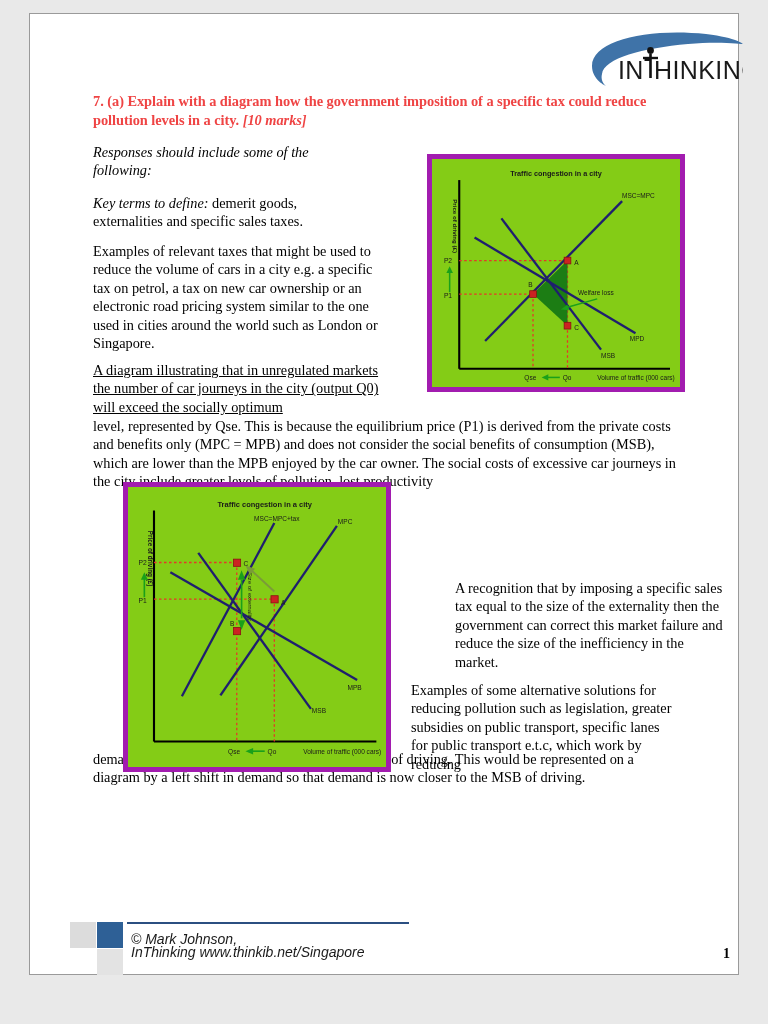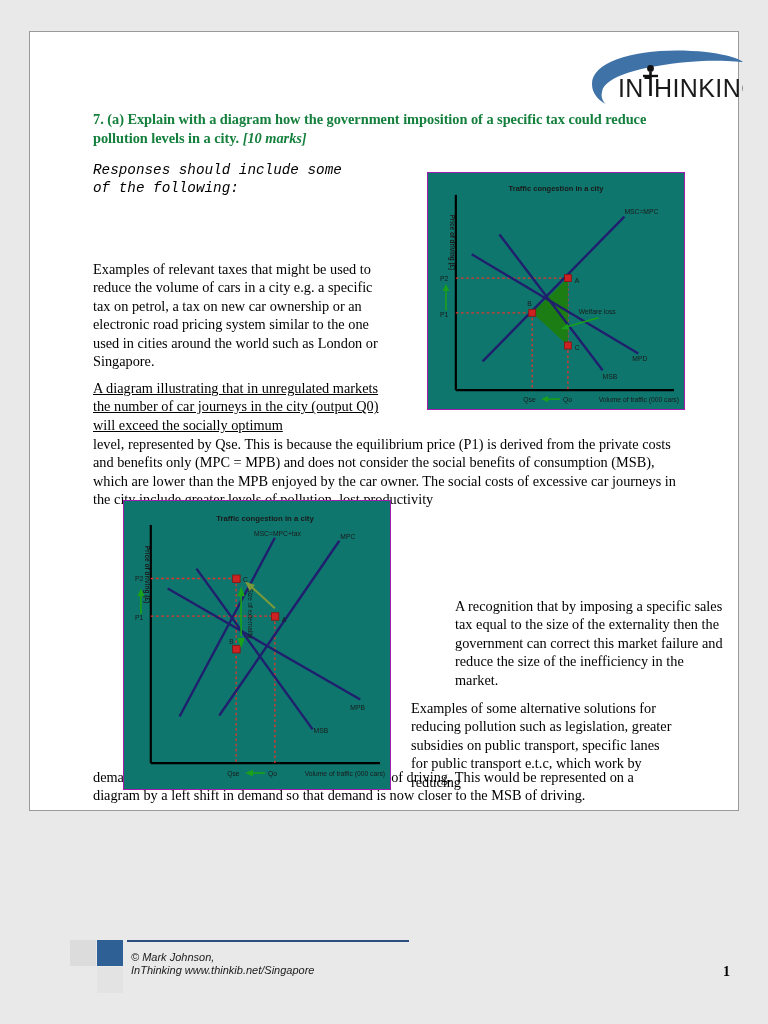--- a/index.html
+++ b/index.html
@@ -16,9 +16,9 @@
   .page {
     position: absolute;
     left: 29px;
-    top: 31px;
+    top: 13px;
     width: 710px;
-    height: 780px;
+    height: 962px;
     background: #ffffff;
     border: 1px solid #9a9a9a;
     box-sizing: border-box;

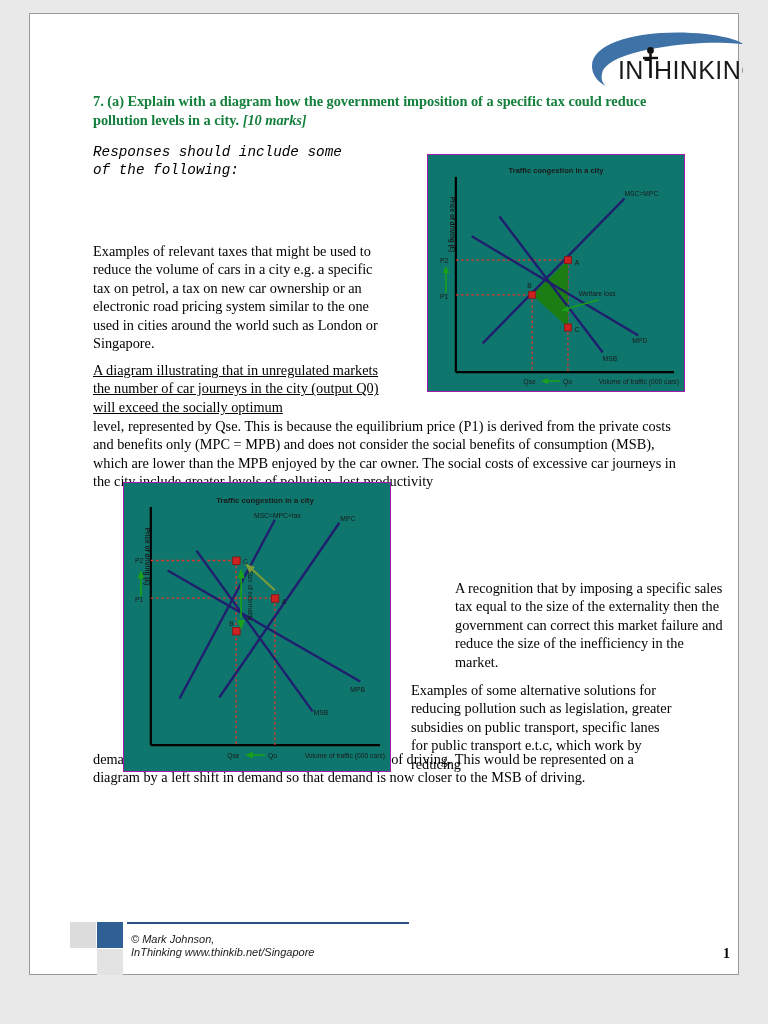--- a/index.html
+++ b/index.html
@@ -50,7 +50,7 @@
     font-size: 14.4px;
     font-weight: bold;
     line-height: 18.5px;
-    color: #15803d;
+    color: #ef4444;
     letter-spacing: -0.05px;
   }
   .doc-title .marks {

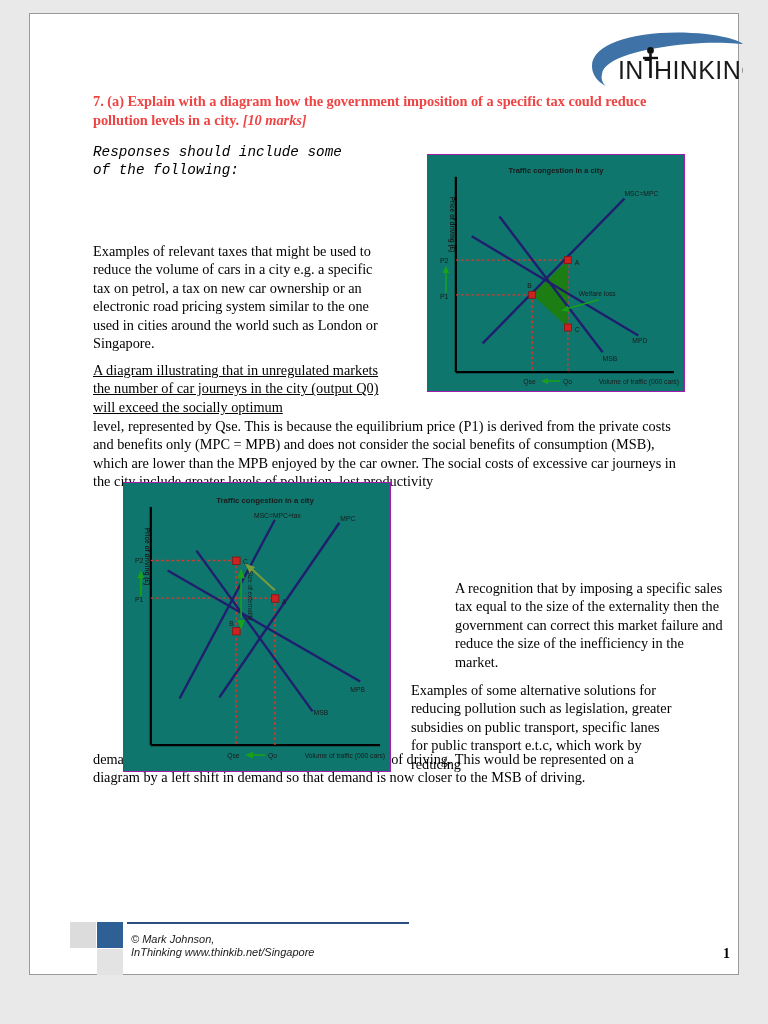--- a/index.html
+++ b/index.html
@@ -65,7 +65,7 @@
     color: #000;
     text-align: left;
   }
-  .ital { font-style: italic; font-family: Liberation Mono, monospace; }
+  .ital { font-style: italic; }
 
   .p-resp   { left: 0px;   top: 129px; width: 250px; }
   .p-key    { left: 0px;   top: 180px; width: 260px; }

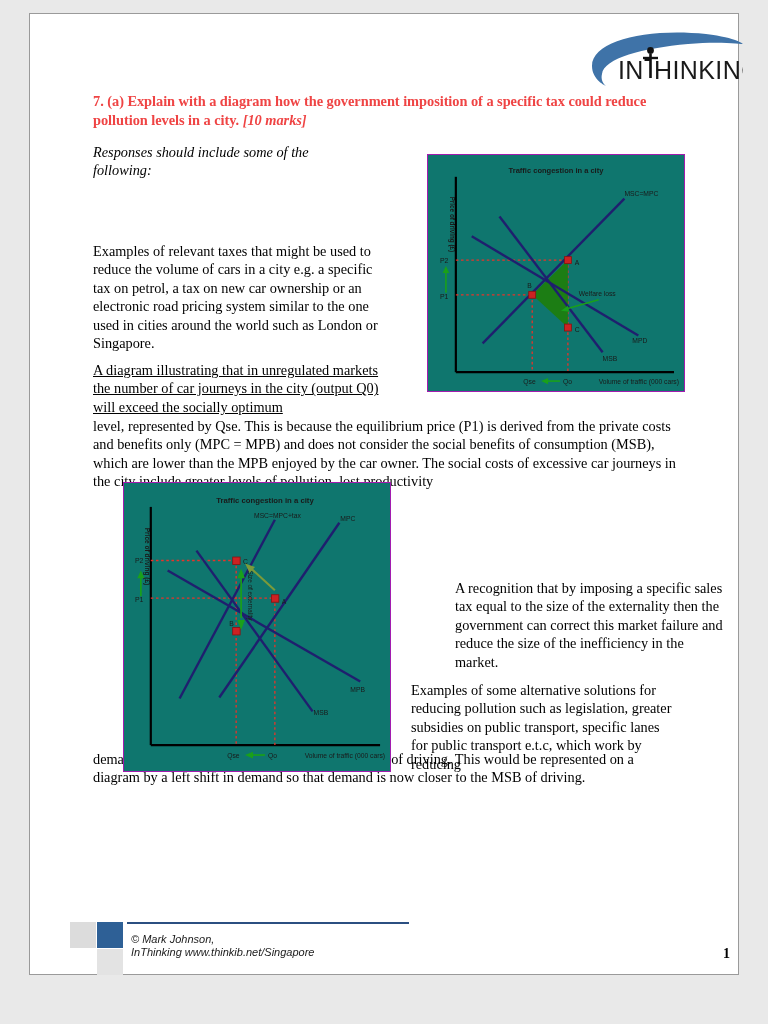--- a/index.html
+++ b/index.html
@@ -80,8 +80,8 @@
   
   .fig {
     position: absolute;
-    border: 1px solid #a21caf;
-    background: #0f766e;
+    border: 5px solid #a21caf;
+    background: #84cc16;
     box-sizing: border-box;
   }
   .fig-1 {

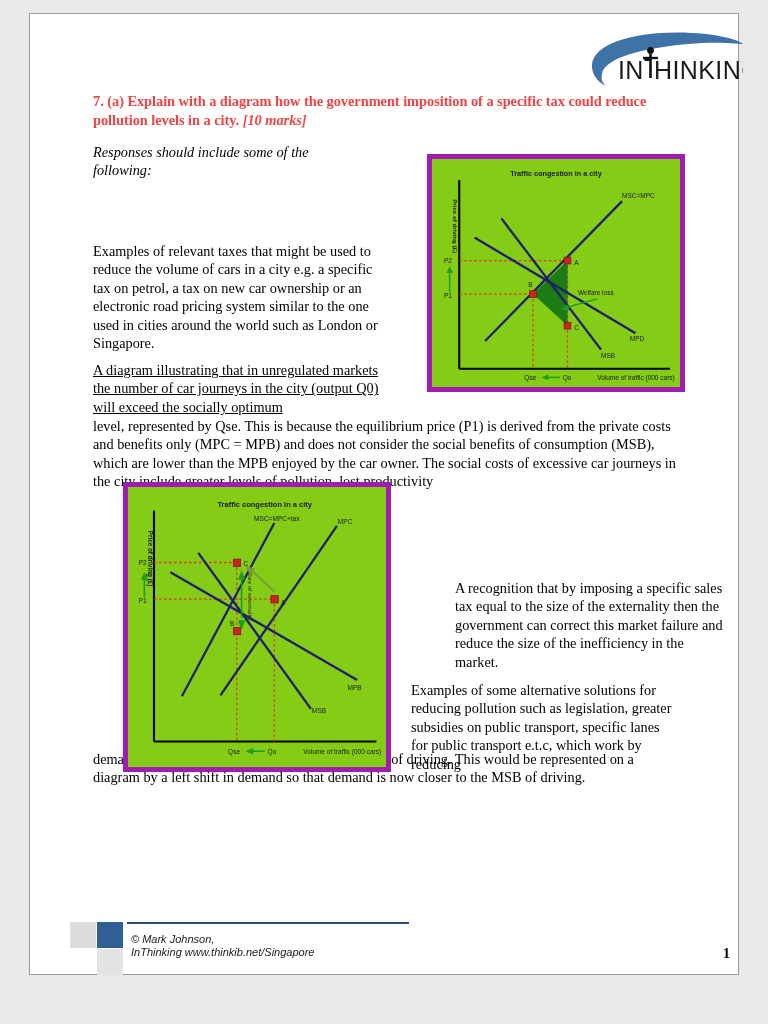--- a/index.html
+++ b/index.html
@@ -168,6 +168,9 @@
 
     <div class="para p-resp ital">Responses should include some of the following:</div>
 
+    <div class="para p-key">
+      <span class="ital">Key terms to define:</span><span> demerit goods, externalities and specific sales taxes.</span>
+    </div>
 
     <div class="para p-ex">Examples of relevant taxes that might be used to reduce the volume of cars in a city e.g. a specific tax on petrol, a tax on new car ownership or an electronic road pricing system similar to the one used in cities around the world such as London or Singapore.</div>
 

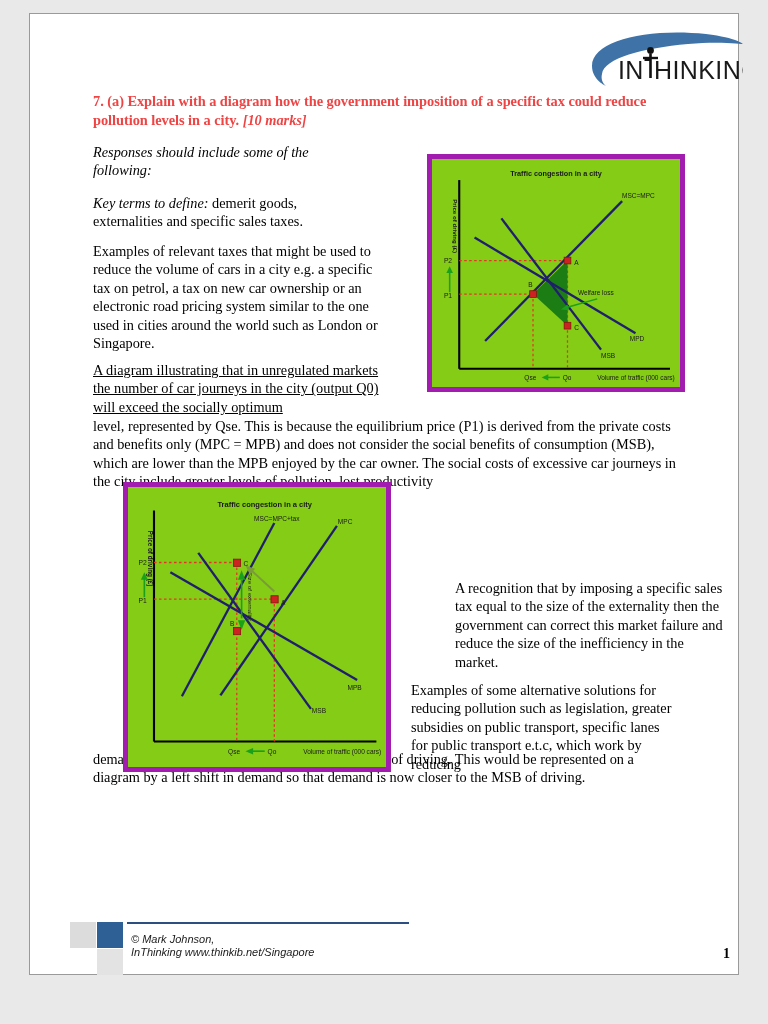--- a/index.html
+++ b/index.html
@@ -122,7 +122,7 @@
     top: 919px;
     font-family: "Liberation Sans", sans-serif;
     font-style: italic;
-    font-size: 11px;
+    font-size: 14px;
     line-height: 12.6px;
     color: #1a1a1a;
   }

